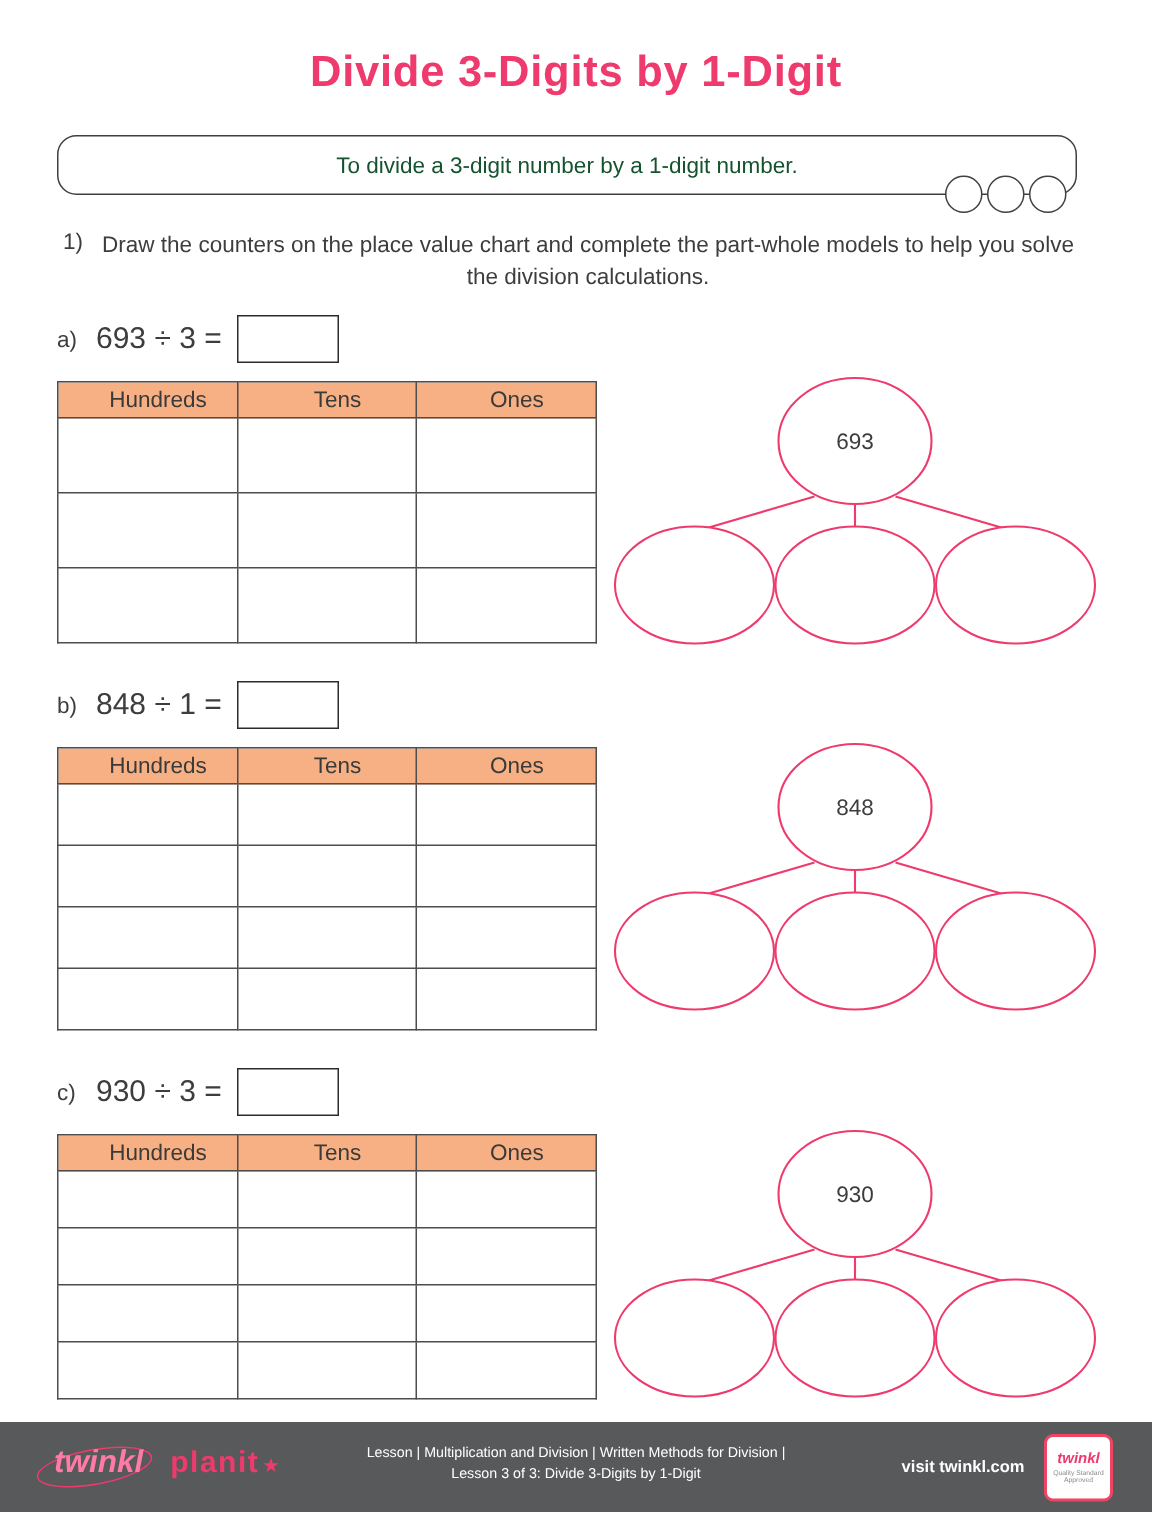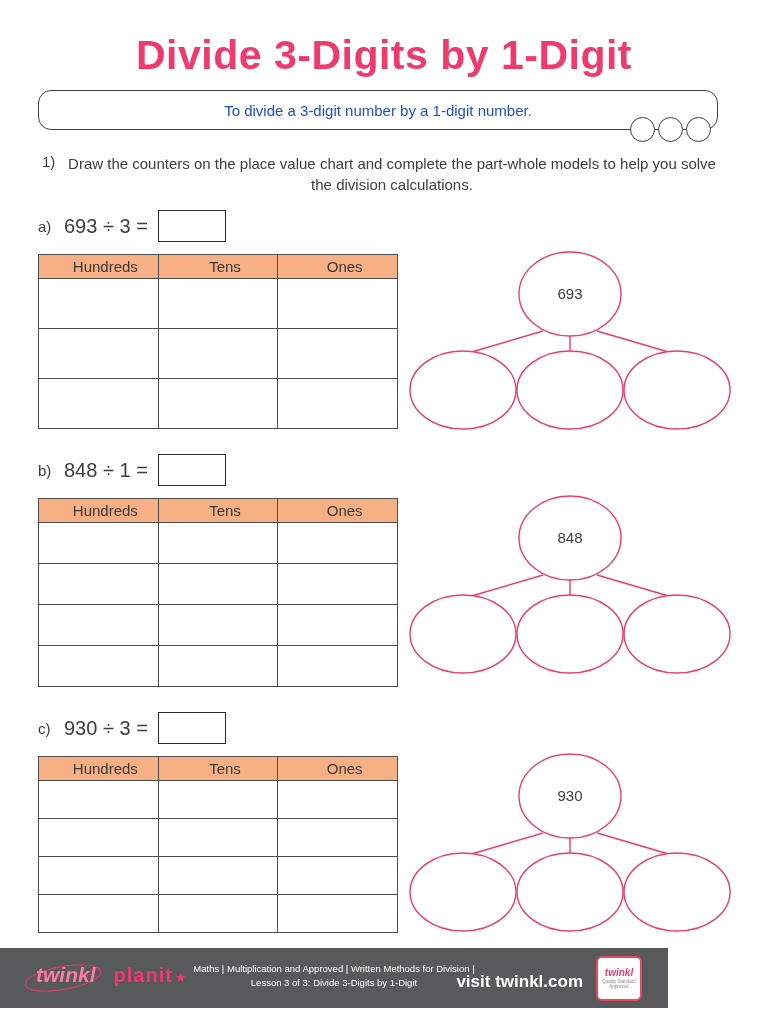--- a/index.html
+++ b/index.html
@@ -16,7 +16,7 @@
 
   
   .title{position:absolute;top:32px;left:0;width:768px;text-align:center;
-         font-size:41px;font-weight:800;color:var(--accent);letter-spacing:.5px;}
+         font-size:29px;font-weight:800;color:var(--accent);letter-spacing:.5px;}
 
   
   .objective{position:absolute;left:38px;top:90px;width:680px;height:40px;

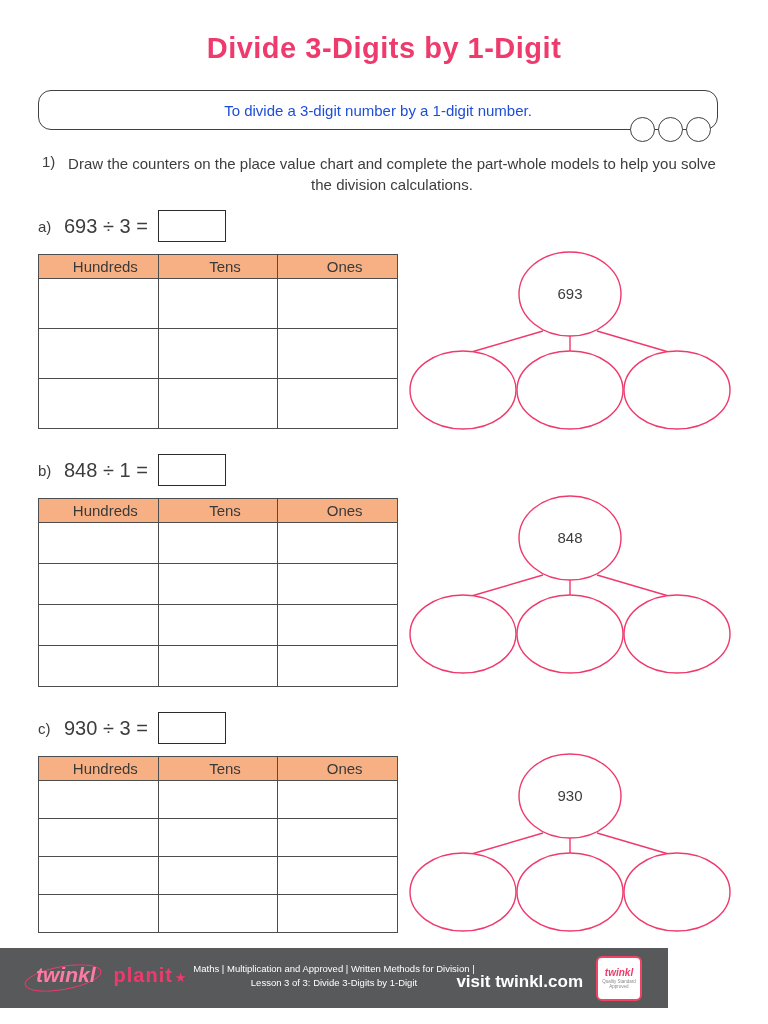--- a/index.html
+++ b/index.html
@@ -22,7 +22,7 @@
   .objective{position:absolute;left:38px;top:90px;width:680px;height:40px;
              border:1.6px solid #404040;border-radius:13px;background:#fff;
              display:flex;align-items:center;justify-content:center;}
-  .objective .obj-text{font-size:15px;color:#1d4ed8;}
+  .objective .obj-text{font-size:15px;color:#14532d;}
   .obj-circles{position:absolute;right:6px;bottom:-13px;display:flex;gap:3px;}
   .oc{width:25px;height:25px;border:1.6px solid #404040;border-radius:50%;background:#fff;display:inline-block;}
 

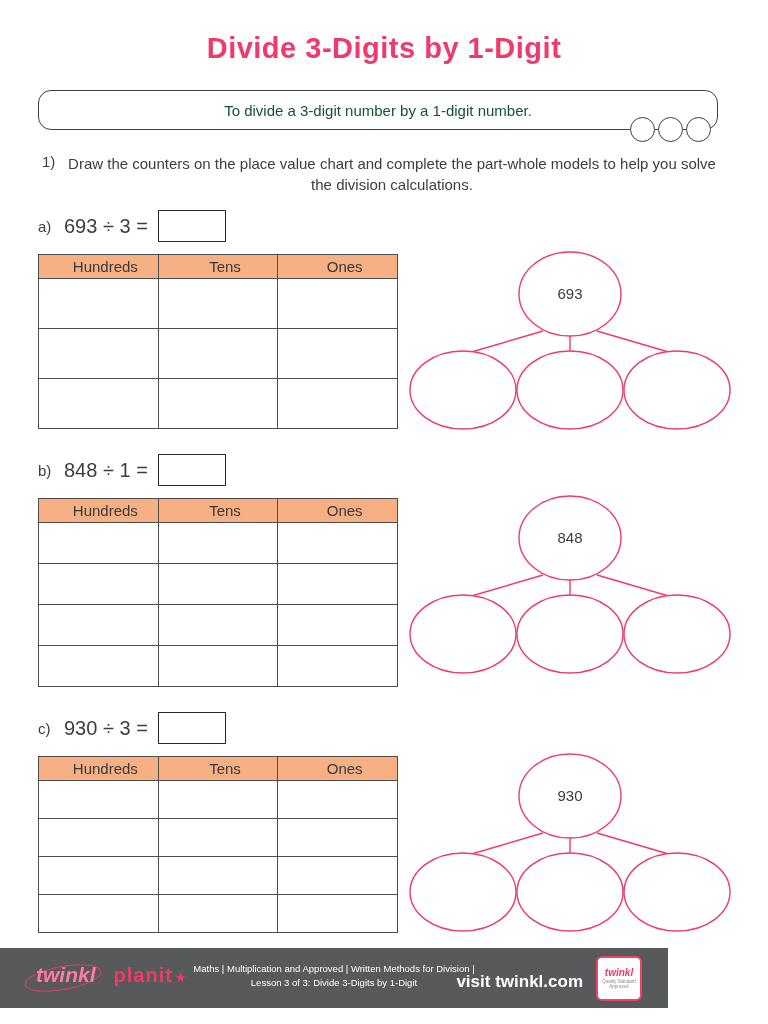--- a/index.html
+++ b/index.html
@@ -52,7 +52,7 @@
   .pwm text{fill:#3d3d3d;font-size:15px;font-family:"Liberation Sans","DejaVu Sans",sans-serif;}
 
   
-  .footer{position:absolute;left:0;top:948px;width:668px;height:60px;background:var(--footer-bg);}
+  .footer{position:absolute;left:0;top:948px;width:768px;height:60px;background:var(--footer-bg);}
   .f-left{position:absolute;left:30px;top:15px;display:flex;align-items:center;gap:12px;}
   .logo-twinkl-wrap{position:relative;display:inline-block;padding:0 6px;}
   .orbit{position:absolute;left:-6px;top:3px;width:78px;height:24px;border:1.5px solid var(--accent);

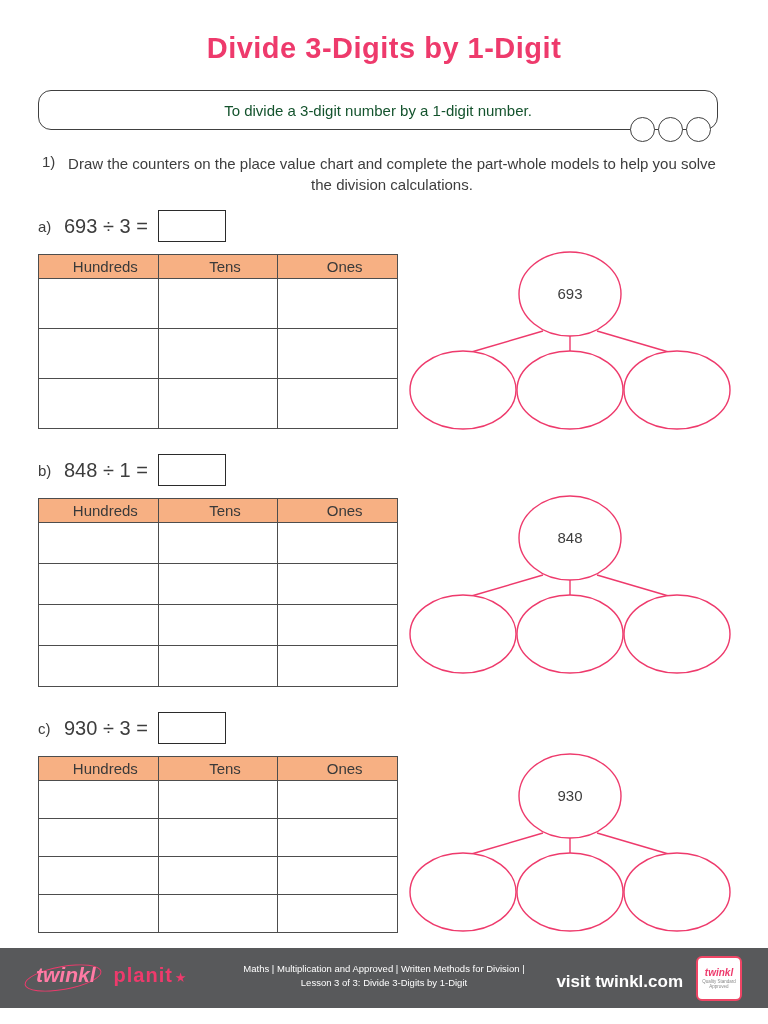--- a/index.html
+++ b/index.html
@@ -243,7 +243,7 @@
       </span>
     </div>
     <div class="f-center">
-      <div>Maths | Multiplication and Approved | Written Methods for Division |</div>
+      <div>Lesson | Multiplication and Division | Written Methods for Division |</div>
       <div>Lesson 3 of 3: Divide 3-Digits by 1-Digit</div>
     </div>
     <div class="f-visit">visit twinkl.com</div>

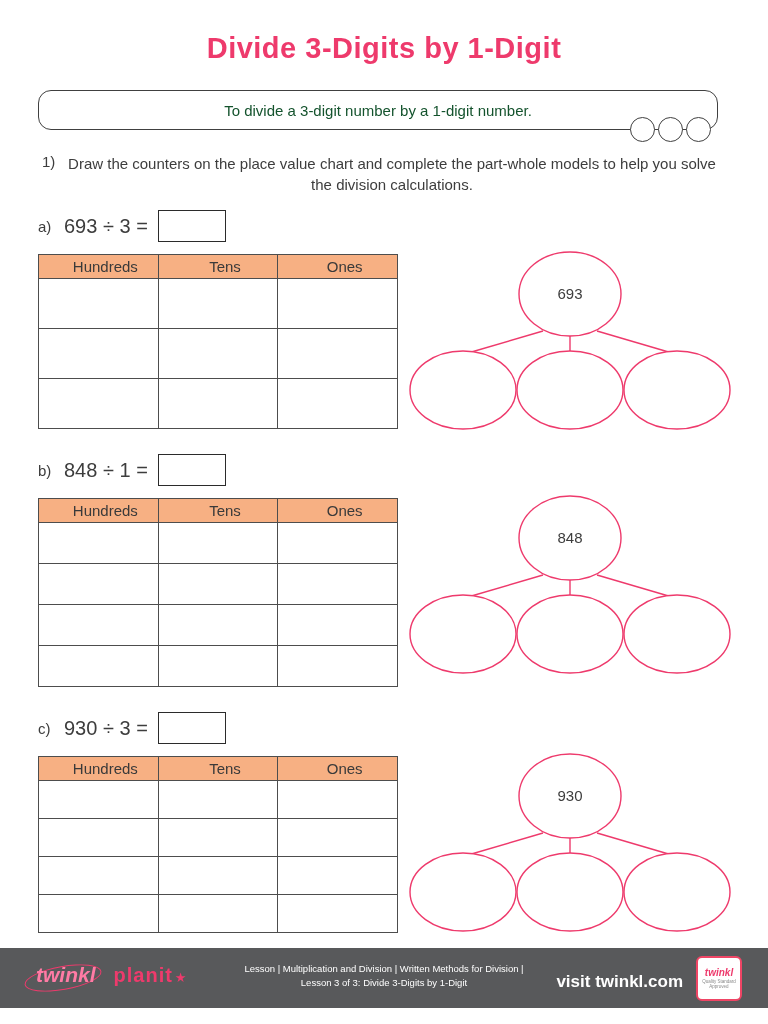--- a/index.html
+++ b/index.html
@@ -62,7 +62,7 @@
   .logo-star{color:var(--accent);font-size:13px;margin-left:2px;}
   .f-center{position:absolute;left:50%;top:14px;transform:translateX(-50%);width:320px;
             text-align:center;color:#fff;font-size:9.5px;line-height:14px;}
-  .f-visit{position:absolute;right:85px;top:24px;color:#fff;font-size:17px;font-weight:bold;}
+  .f-visit{position:absolute;right:85px;top:24px;color:#fff;font-size:11px;font-weight:bold;}
   .badge{position:absolute;right:26px;top:8px;width:46px;height:45px;background:#fff;
          border:2px solid #ef4565;border-radius:6px;display:flex;flex-direction:column;
          align-items:center;justify-content:center;gap:1px;}

